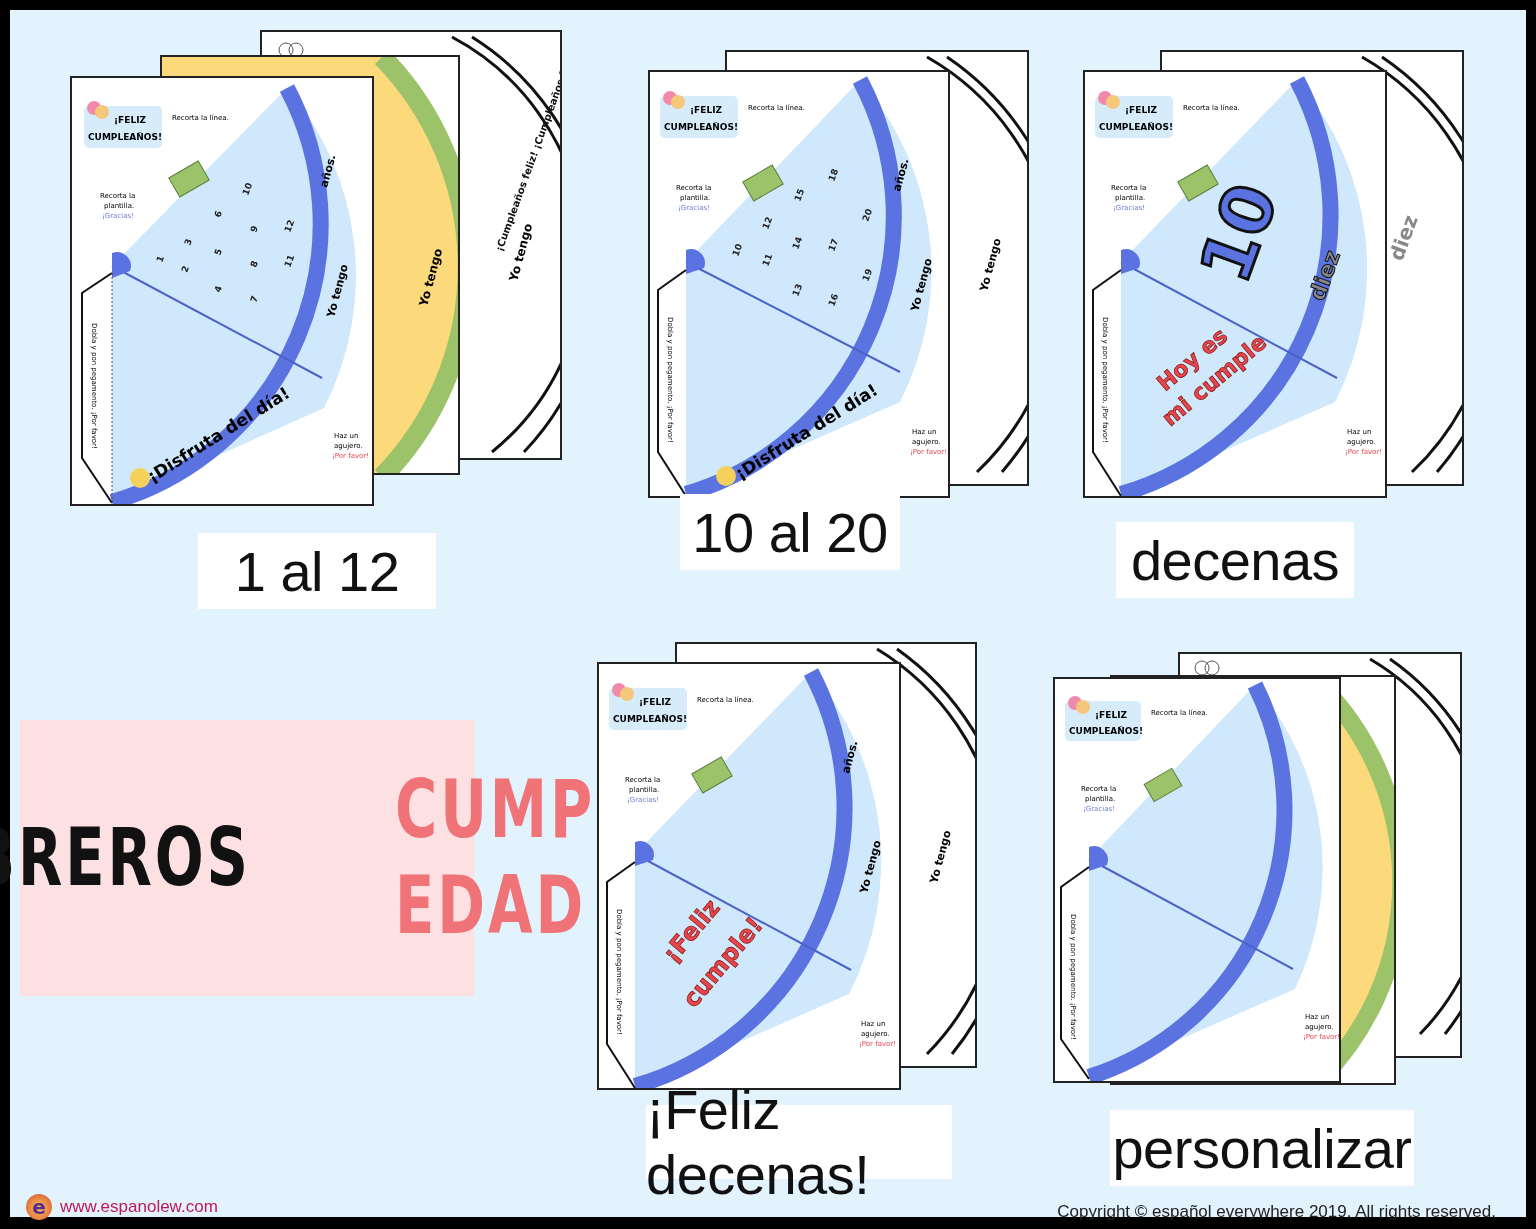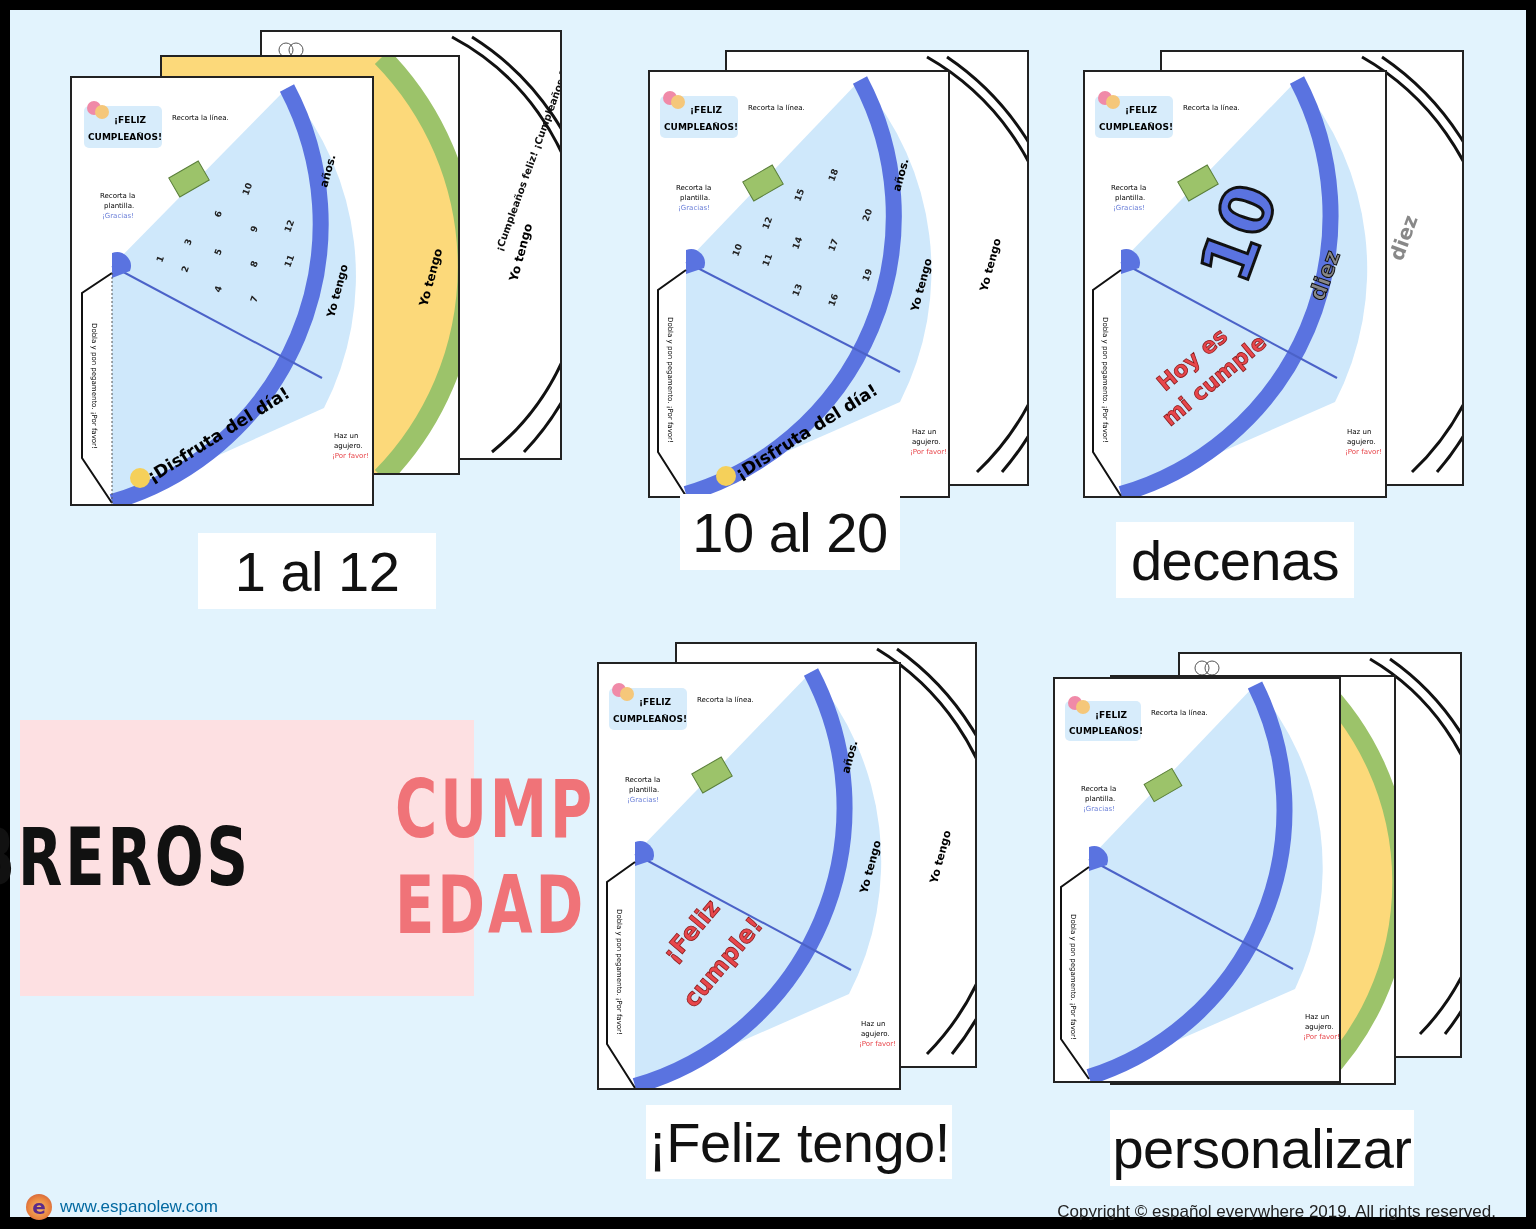--- a/index.html
+++ b/index.html
@@ -224,7 +224,7 @@
     </div>
   </div>
   <div class="label-box" style="left:636px;top:1095px;width:306px;height:74px;">
-      <span>¡Feliz tengo!</span>
+      <span>¡Feliz decenas!</span>
     </div>
 
   <div class="card">

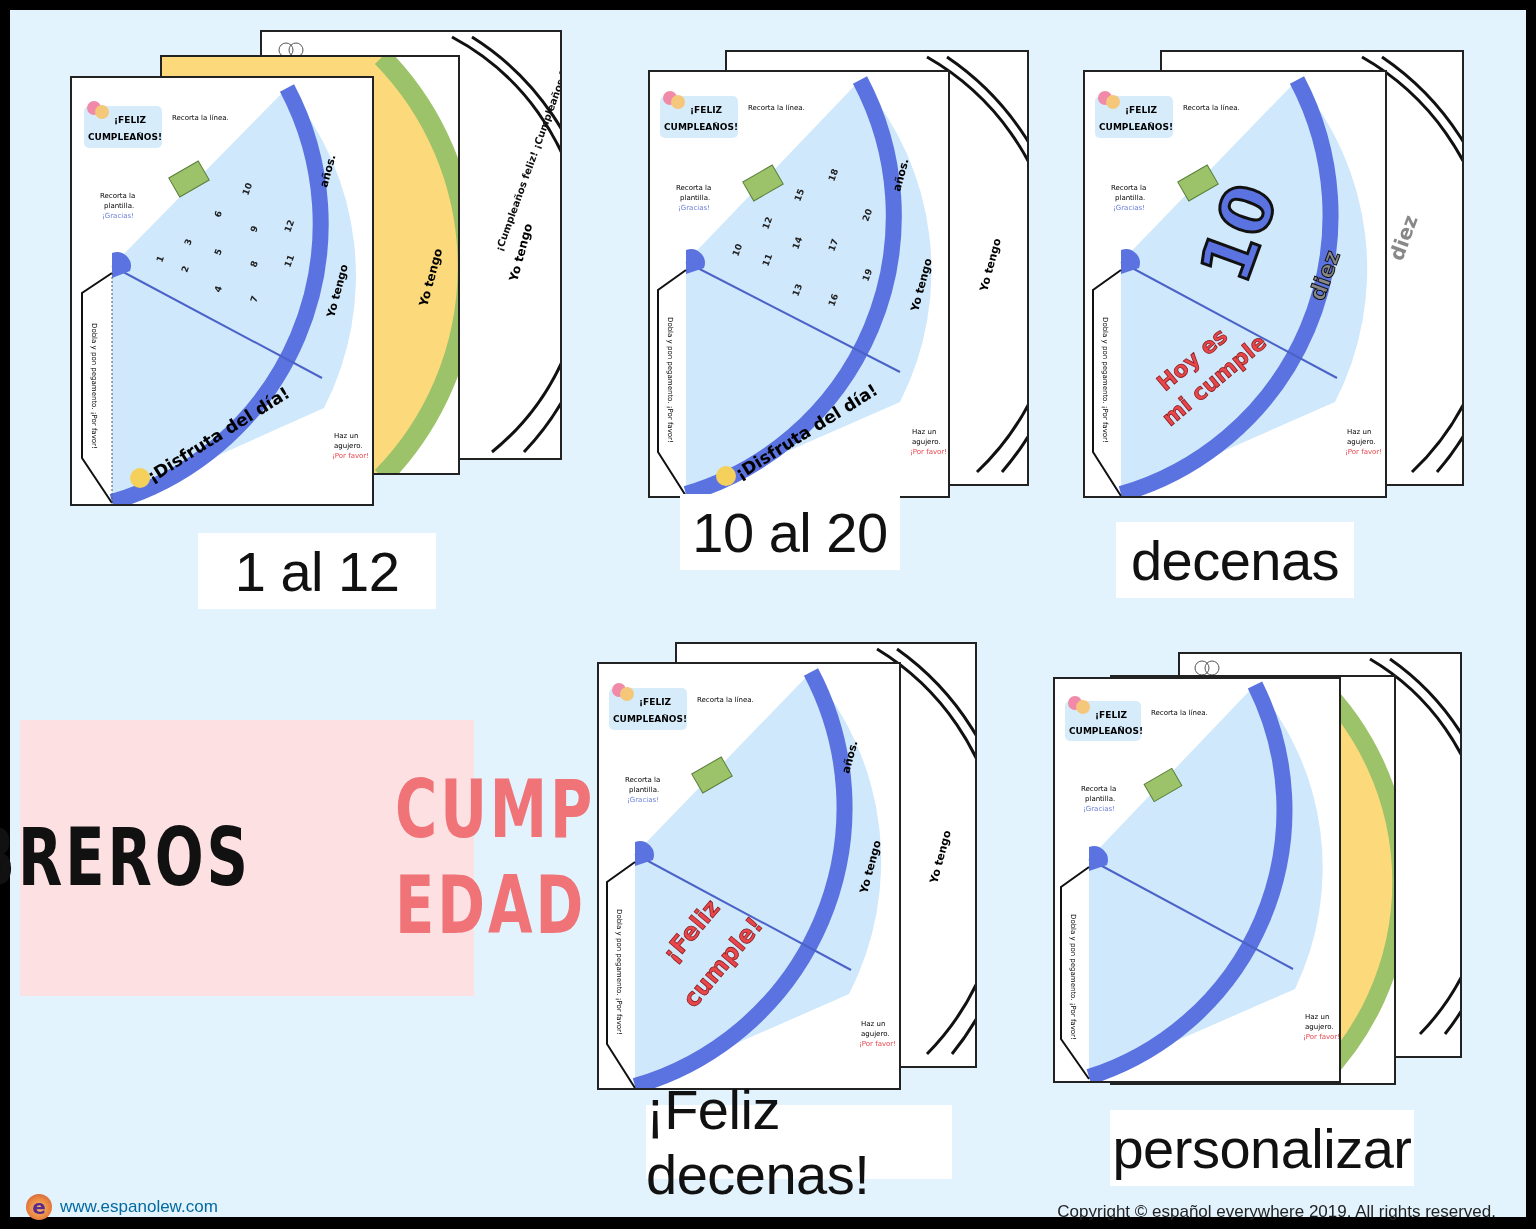--- a/index.html
+++ b/index.html
@@ -272,7 +272,7 @@
 
   <div class="footer-left">
     <div class="logo">e</div>
-    <a style="color:#0369a1;text-decoration:none;">www.espanolew.com</a>
+    <a style="color:#be185d;text-decoration:none;">www.espanolew.com</a>
   </div>
   <div class="footer-right">Copyright © español everywhere 2019. All rights reserved.</div>
 </div>

